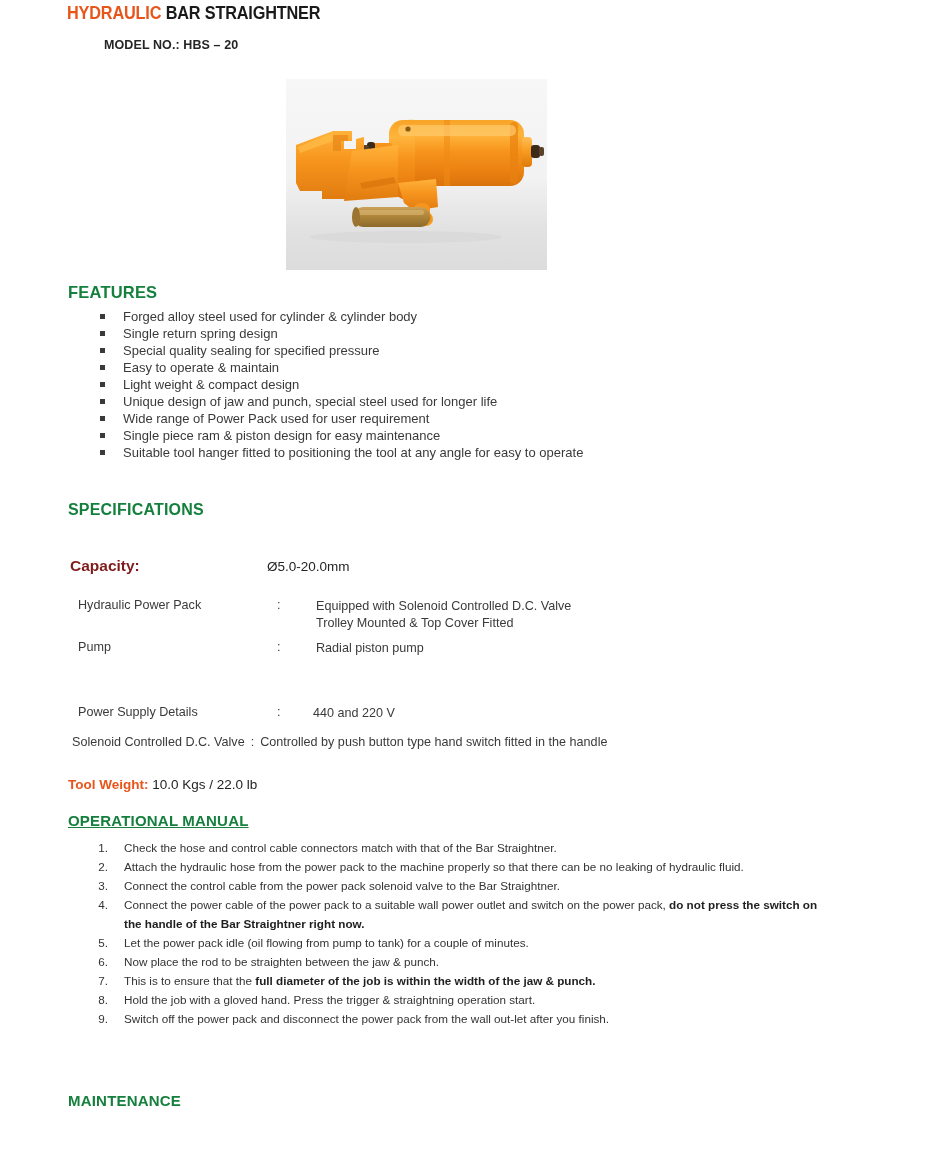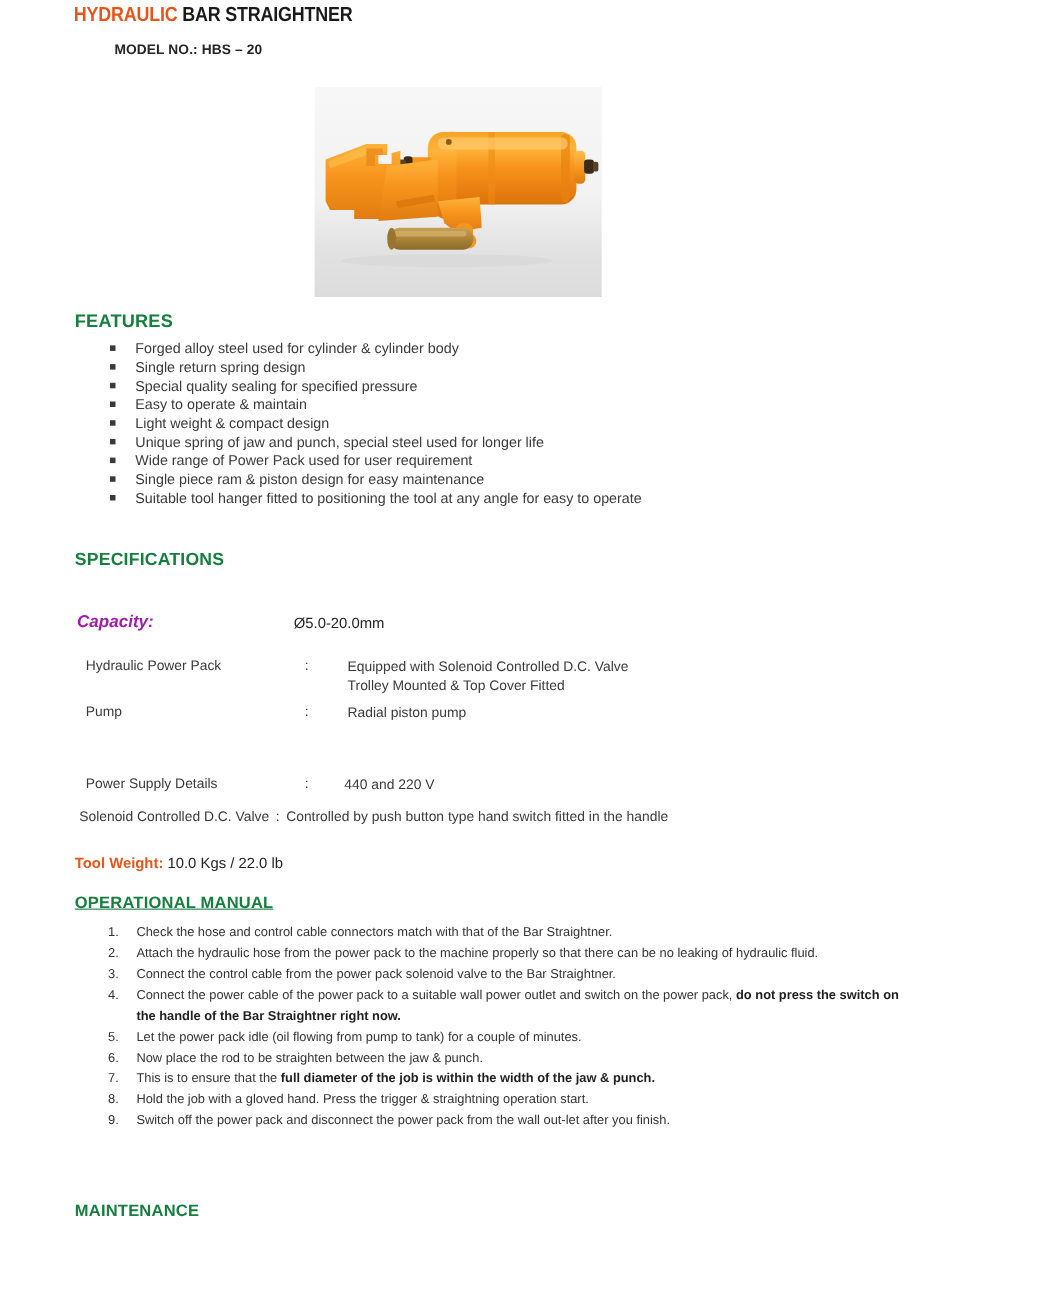--- a/index.html
+++ b/index.html
@@ -295,7 +295,7 @@
     <div class="feature-row"><span class="sq"></span><span>Special quality sealing for specified pressure</span></div>
     <div class="feature-row"><span class="sq"></span><span>Easy to operate &amp; maintain</span></div>
     <div class="feature-row"><span class="sq"></span><span>Light weight &amp; compact design</span></div>
-    <div class="feature-row"><span class="sq"></span><span>Unique spring of jaw and punch, special steel used for longer life</span></div>
+    <div class="feature-row"><span class="sq"></span><span>Unique design of jaw and punch, special steel used for longer life</span></div>
     <div class="feature-row"><span class="sq"></span><span>Wide range of Power Pack used for user requirement</span></div>
     <div class="feature-row"><span class="sq"></span><span>Single piece ram &amp; piston design for easy maintenance</span></div>
     <div class="feature-row"><span class="sq"></span><span>Suitable tool hanger fitted to positioning the tool at any angle for easy to operate</span></div>

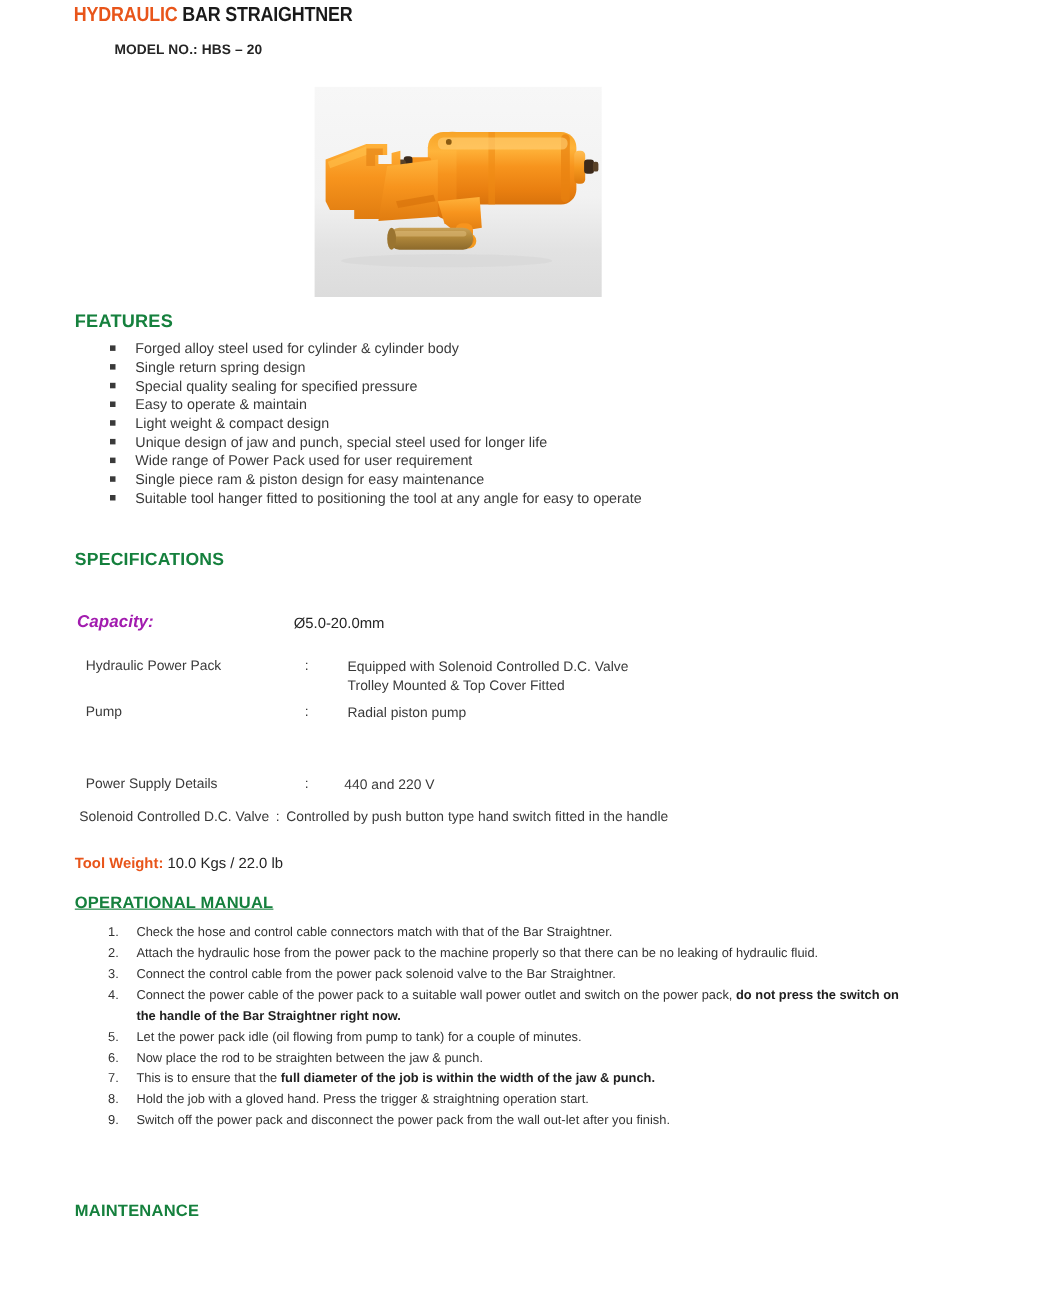--- a/index.html
+++ b/index.html
@@ -111,10 +111,9 @@
     position: absolute;
     left: 2px;
     top: 0;
-    color: #a21caf;
+    color: #7f1d1d;
     font-weight: bold;
     font-size: 15.5px;
-    font-style: italic;
   }
   .capacity-value {
     position: absolute;

